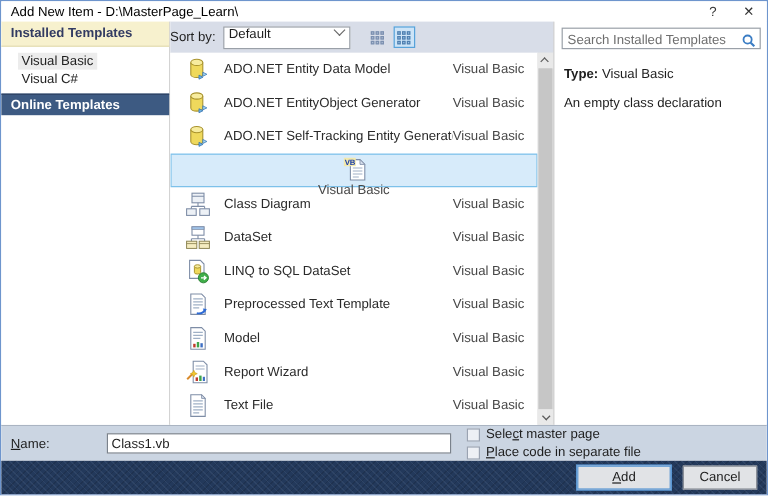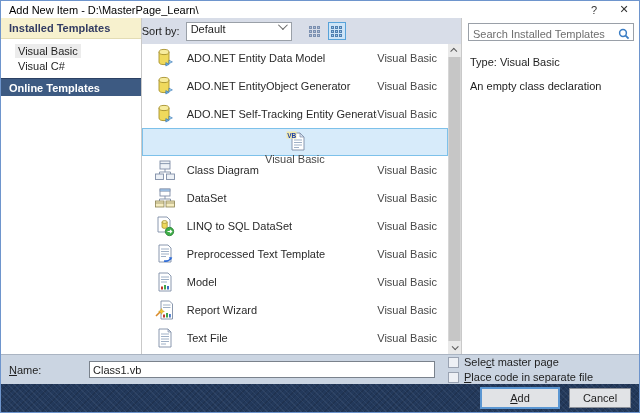--- a/index.html
+++ b/index.html
@@ -81,7 +81,7 @@
   .searchwrap input::placeholder { color:#6e6e6e; opacity:1; }
   .sicon { width:18px; display:flex; align-items:center; justify-content:center; }
   .details { padding:14px 8px 0 8px; line-height:14px; }
-  .type-line b { font-weight:normal; }
+  .type-line b { font-weight:bold; }
   .desc { margin-top:10px; }
 
   

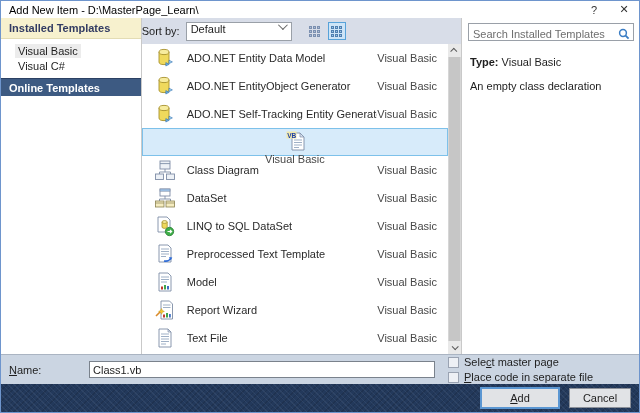--- a/index.html
+++ b/index.html
@@ -88,7 +88,7 @@
   .namestrip { height:30px; background:#cbd5e2; border-top:1px solid #aab4c2;
                display:flex; align-items:center; padding-left:8px; }
   .namestrip .nlabel { width:80px; }
-  .namestrip input { width:346px; height:17px; border:1px solid #7a828c; font-family:inherit;
+  .namestrip input { width:287px; height:17px; border:1px solid #7a828c; font-family:inherit;
                      font-size:11px; padding:0 3px; color:#1e1e1e; background:#fff; outline:none; }
   .cbcol { margin-left:13px; display:flex; flex-direction:column; gap:2px; }
   .cbrow { display:flex; align-items:center; gap:5px; height:13px; }

